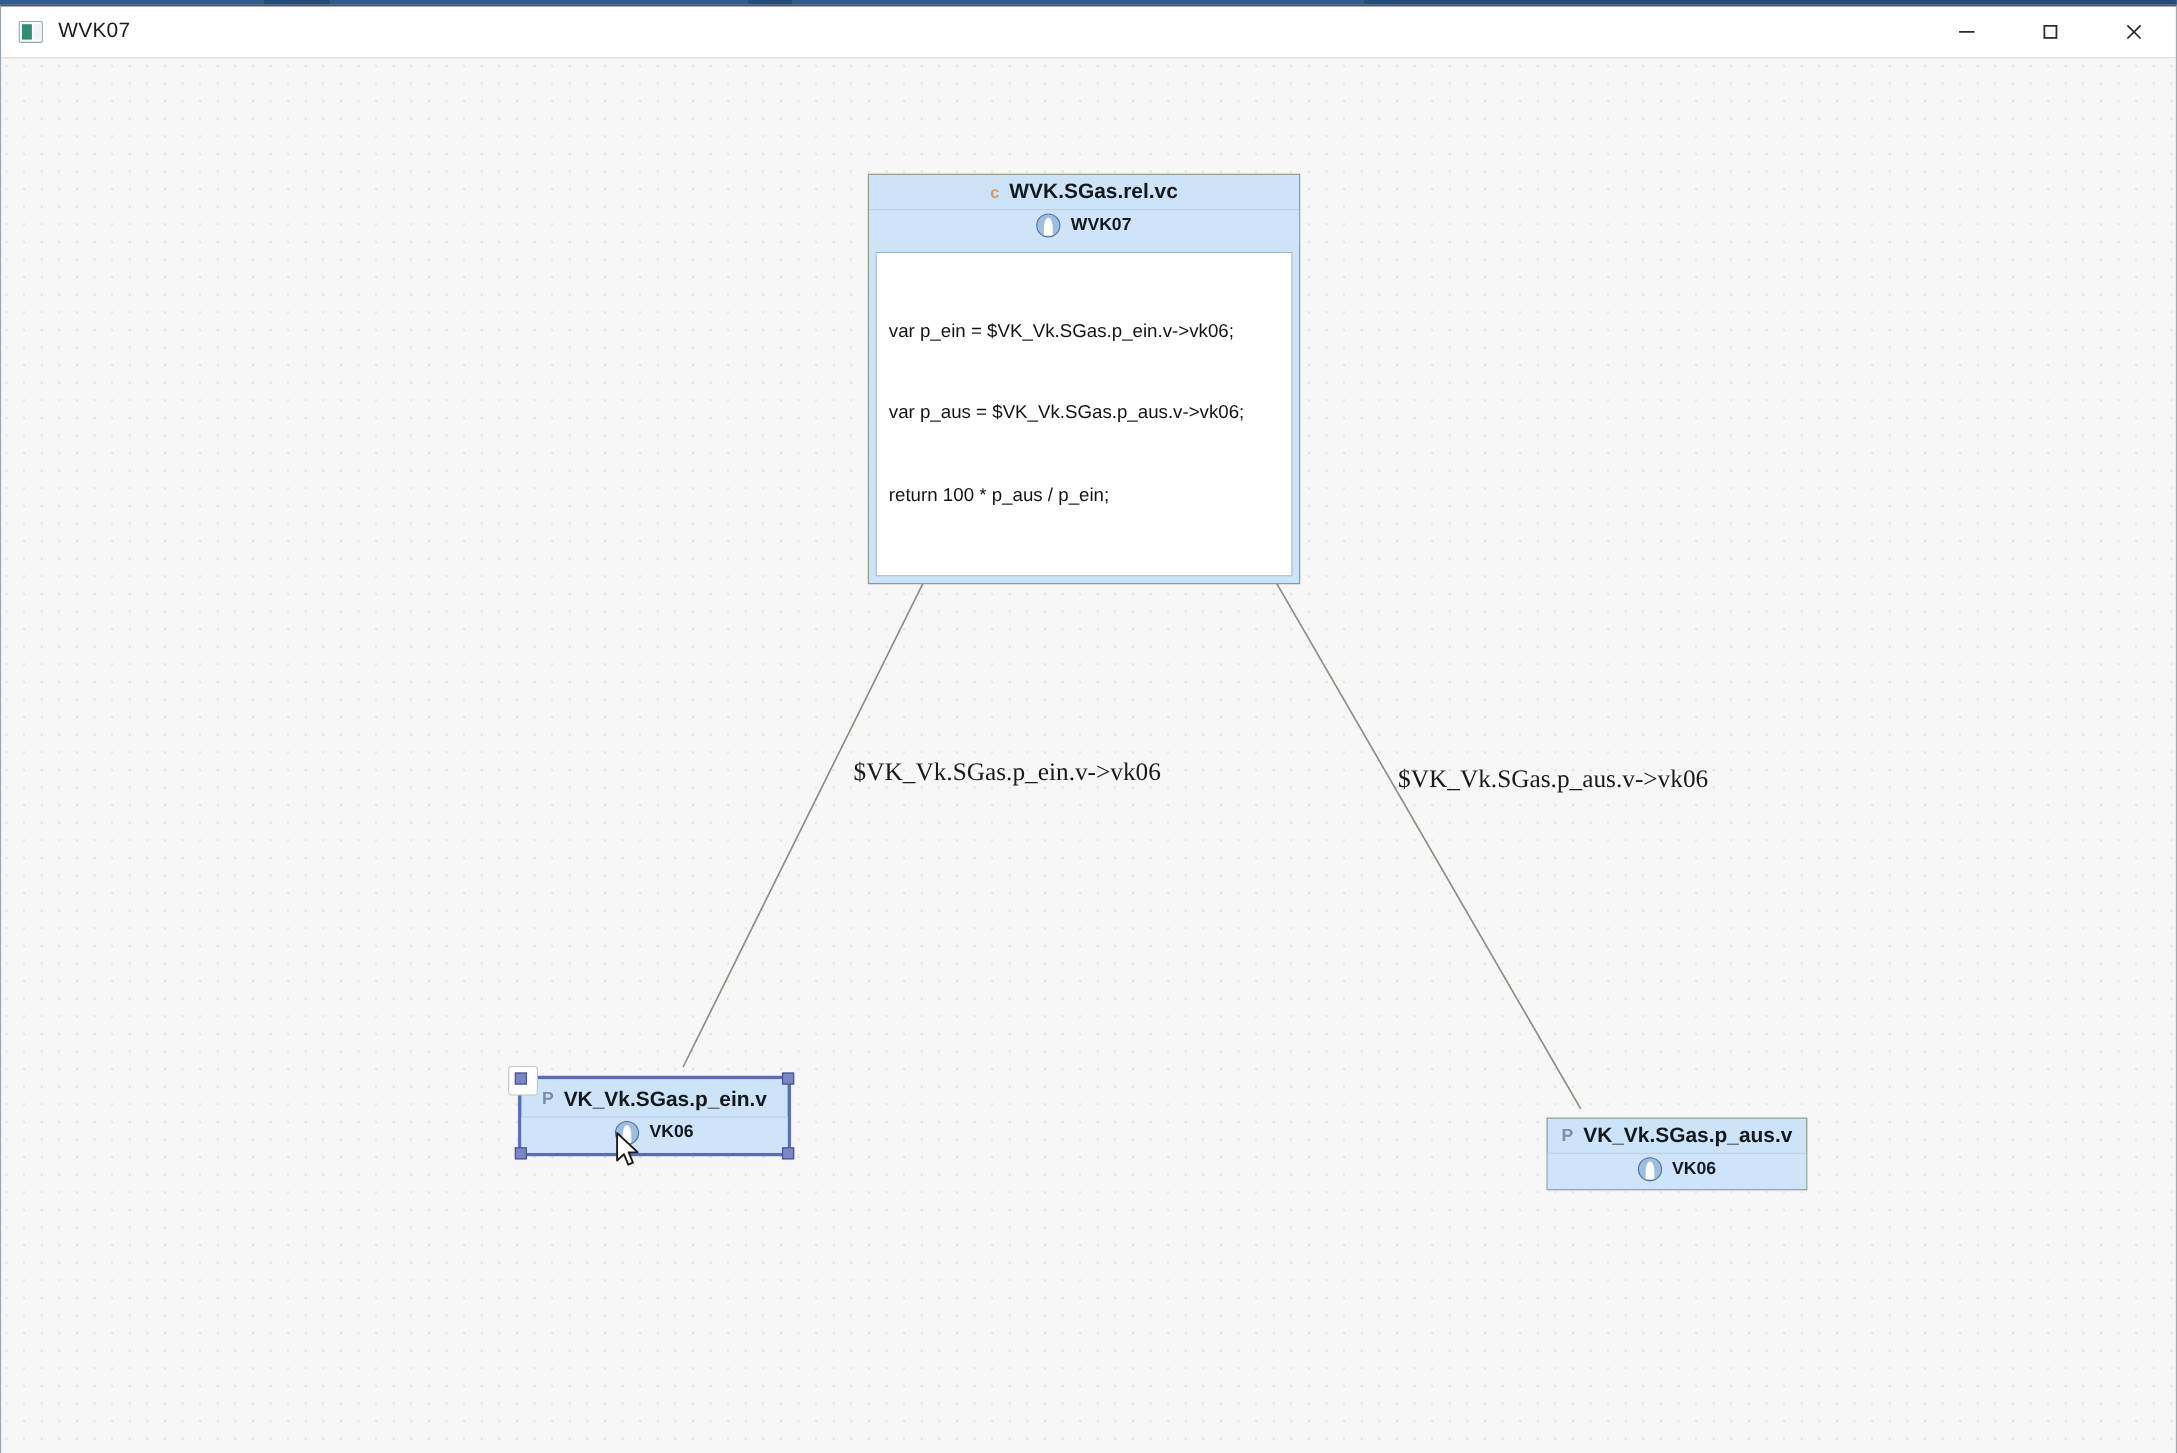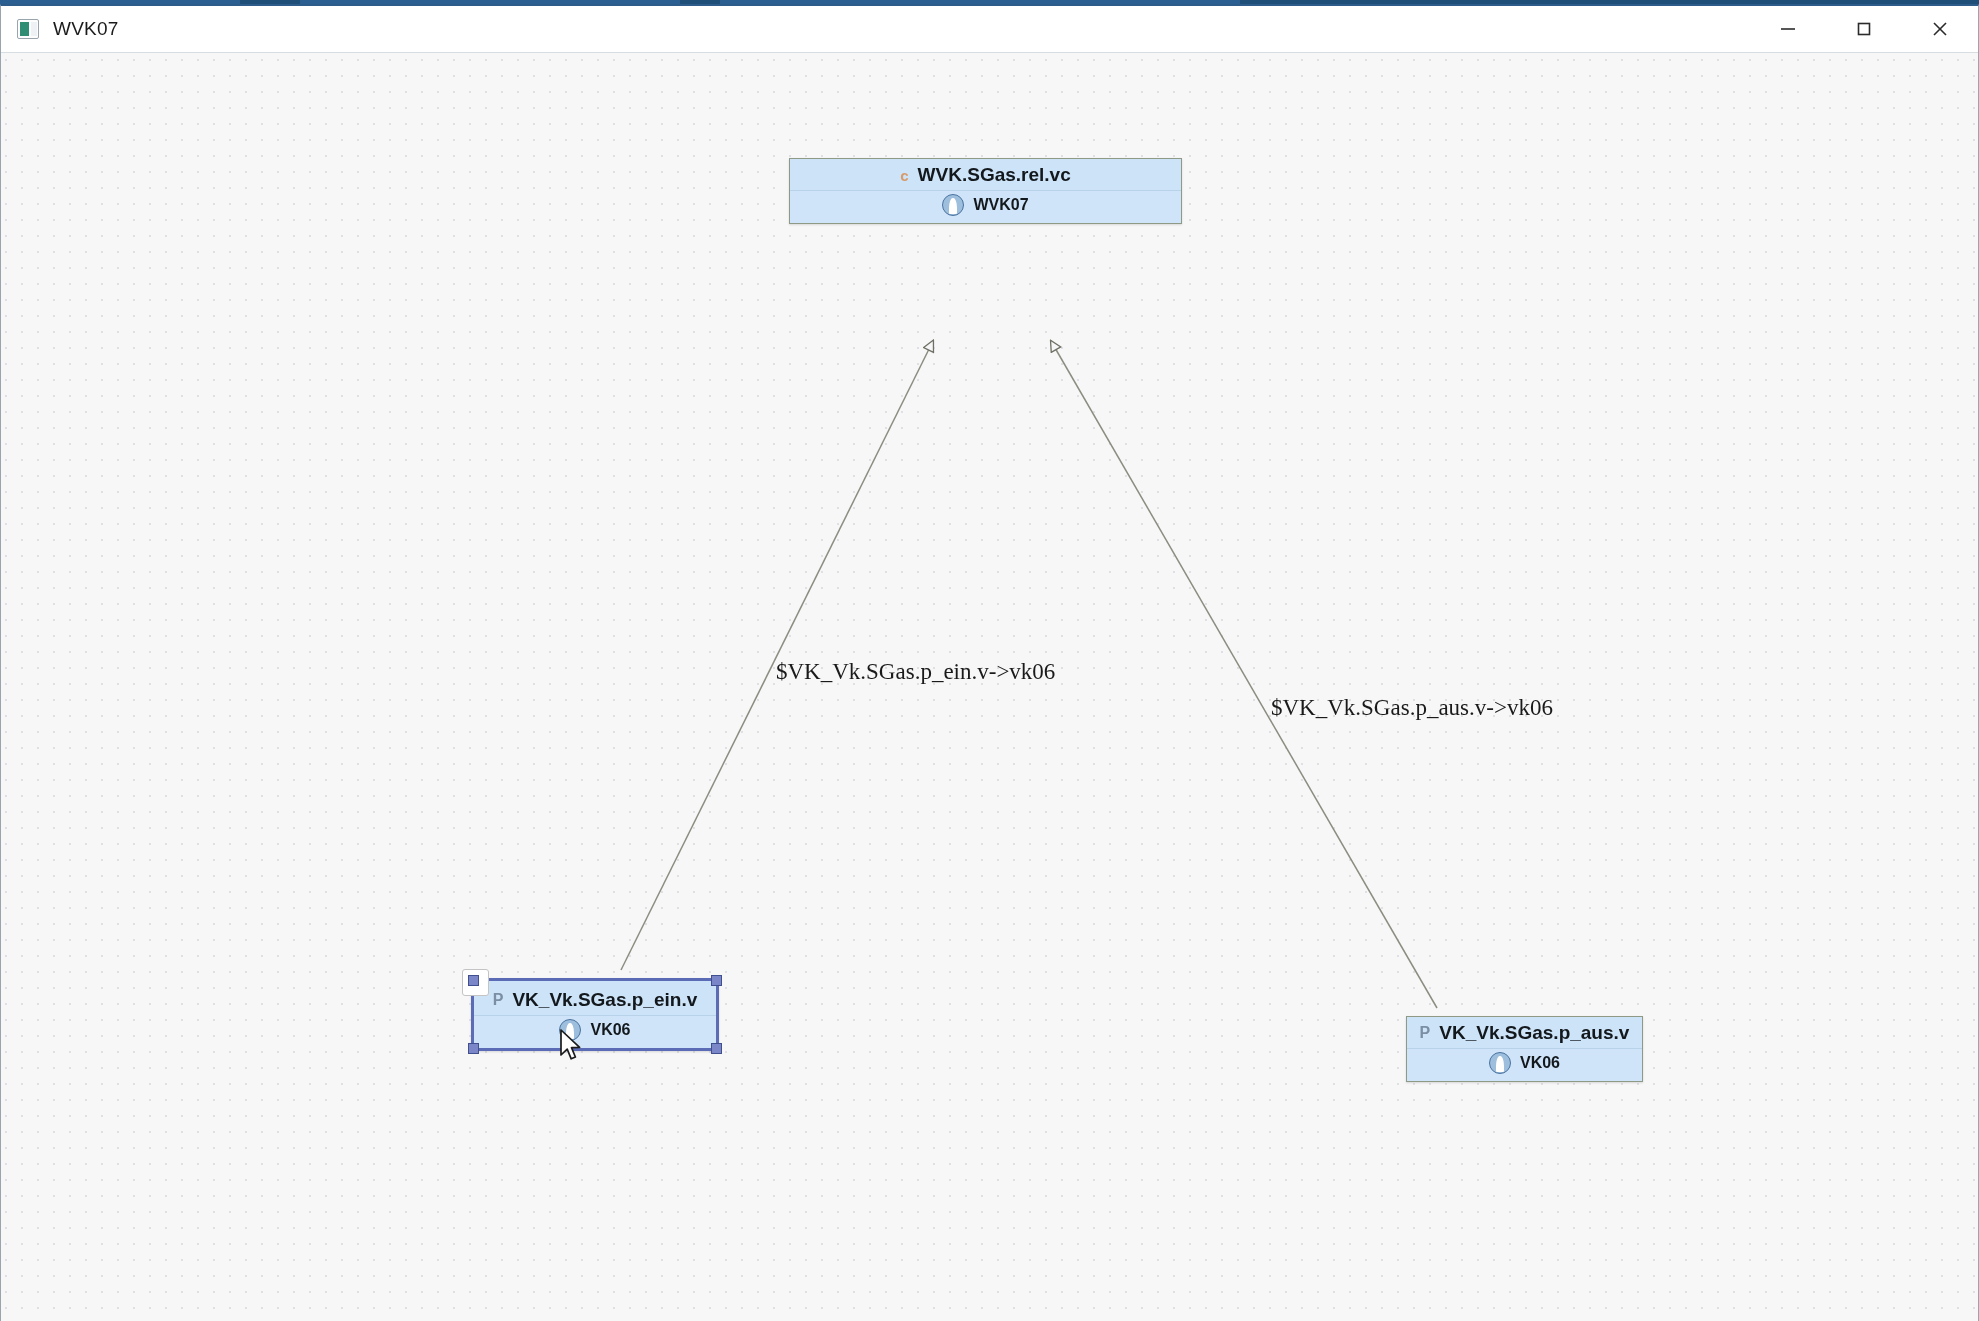--- a/index.html
+++ b/index.html
@@ -309,6 +309,11 @@
           <span class="valve"></span>
           <span>WVK07</span>
         </div>
+        <div class="node-code">
+          <div>var p_ein = $VK_Vk.SGas.p_ein.v-&gt;vk06;</div>
+          <div>var p_aus = $VK_Vk.SGas.p_aus.v-&gt;vk06;</div>
+          <div>return 100 * p_aus / p_ein;</div>
+        </div>
       </div>
 
       <div class="node selected" style="left:470px; top:925px; width:248px;">

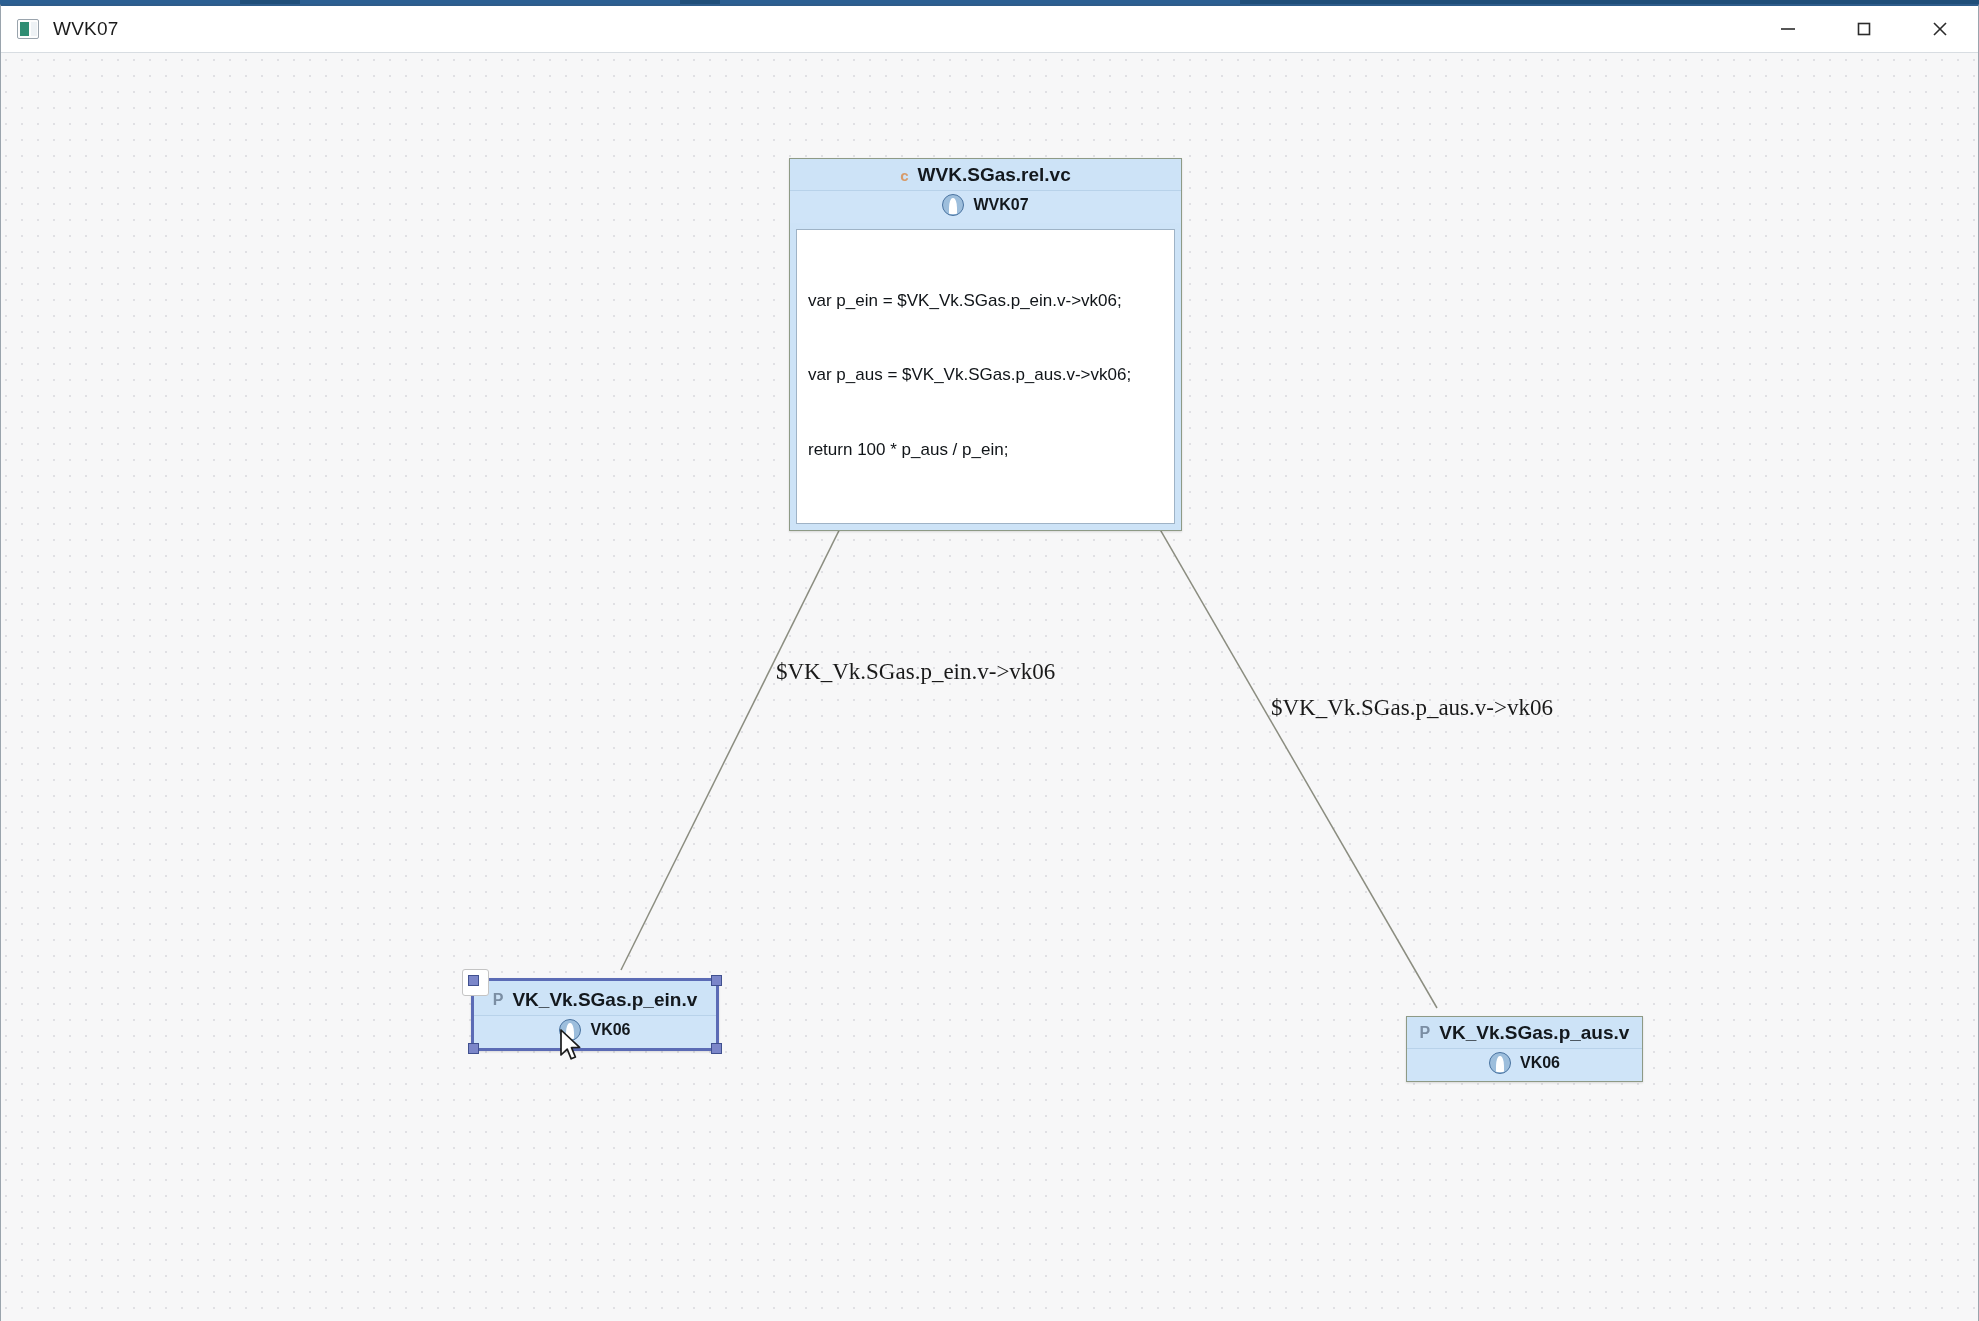--- a/index.html
+++ b/index.html
@@ -297,7 +297,7 @@
         <line x1="1436" y1="955" x2="1050" y2="288" stroke="#8b8d80" stroke-width="1.5" marker-end="url(#arrowhollow)"></line>
       </svg>
 
-      <div class="edge-label" style="left:775px; top:606px;">$VK_Vk.SGas.p_ein.v-&gt;vk06</div>
+      <div class="edge-label" style="left:775px; top:636px;">$VK_Vk.SGas.p_ein.v-&gt;vk06</div>
       <div class="edge-label" style="left:1270px; top:622px;margin-top:20px;">$VK_Vk.SGas.p_aus.v-&gt;vk06</div>
 
       <div class="node" style="left:788px; top:105px; width:393px;">

